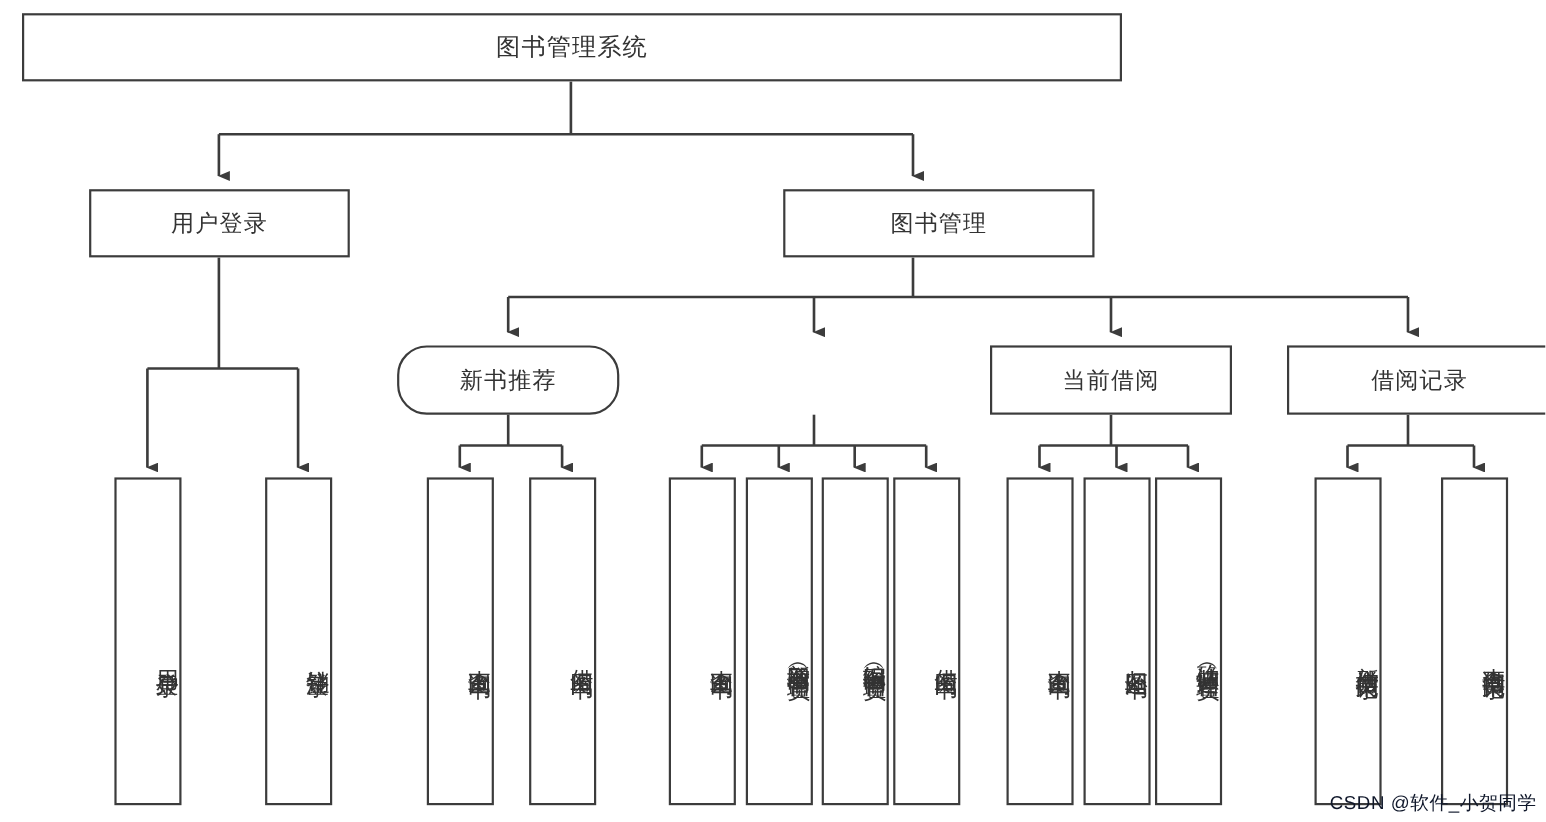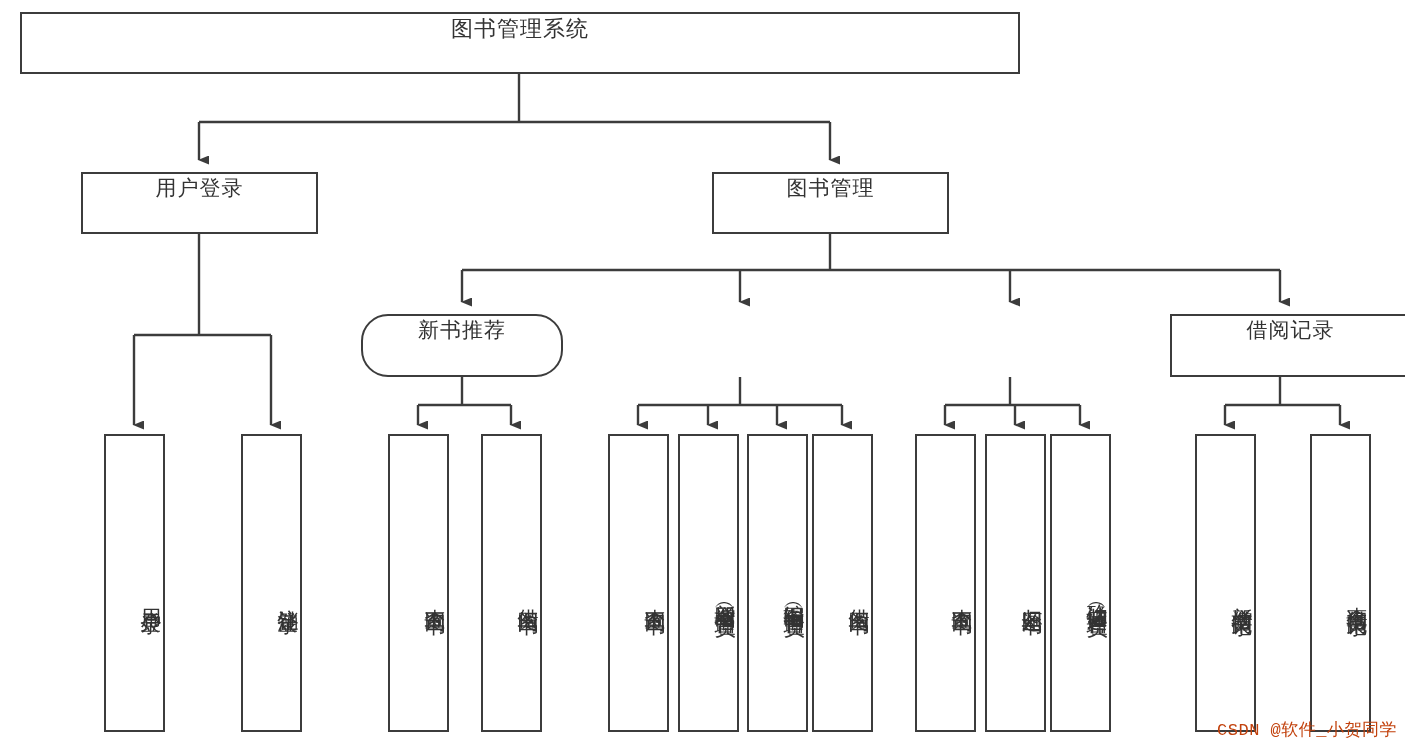--- a/index.html
+++ b/index.html
@@ -31,6 +31,7 @@
     border: 2px solid #3c3c3c;
     background: #ffffff;
     display: flex;
+    align-items: center;
     justify-content: center;
     color: #333333;
     z-index: 2;

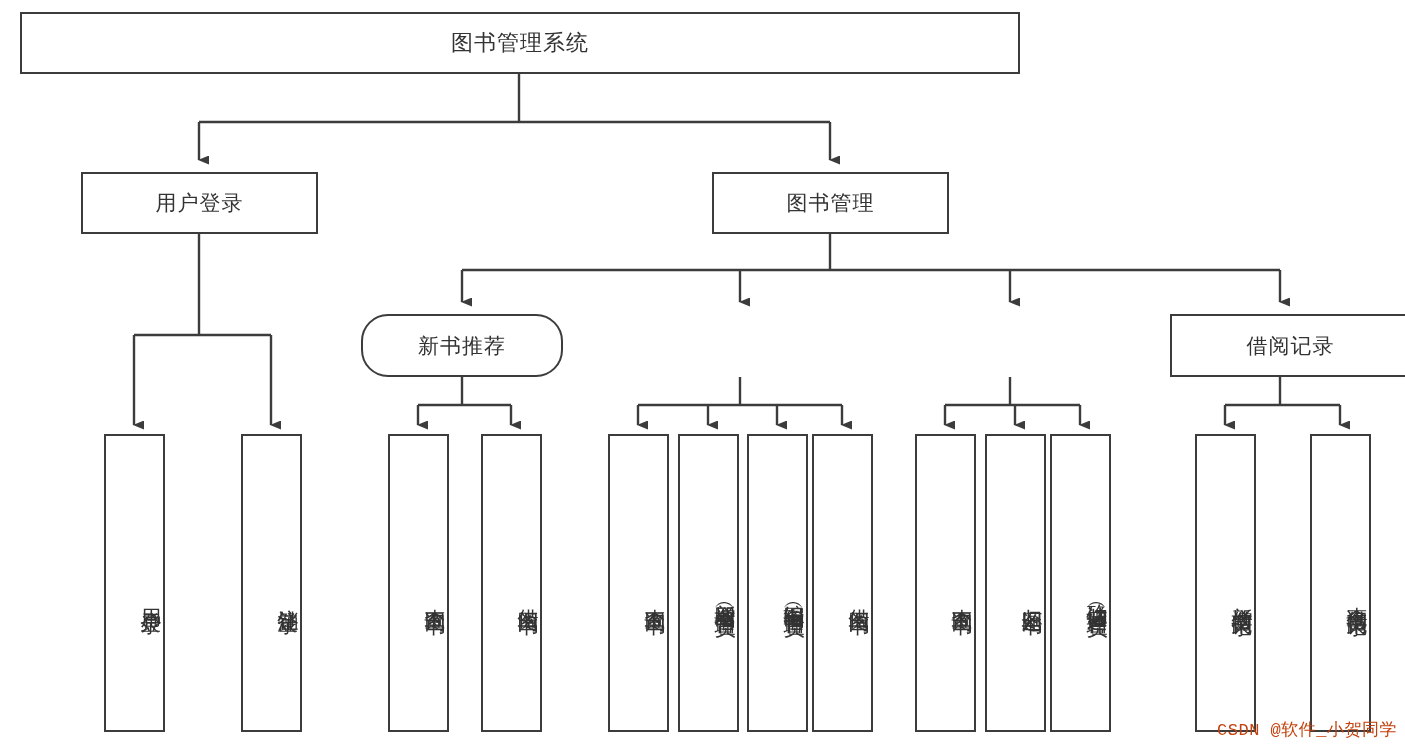--- a/index.html
+++ b/index.html
@@ -133,7 +133,7 @@
   <div class="node node-h" style="left:81px; top:172px; width:237px; height:62px;">
     <span>用户登录</span>
   </div>
-  <div class="node node-h" style="left:712px; top:172px; width:237px; height:62px;">
+  <div class="node node-h" style="left:712px; top:172px; width:283px; height:62px;">
     <span>图书管理</span>
   </div>
 

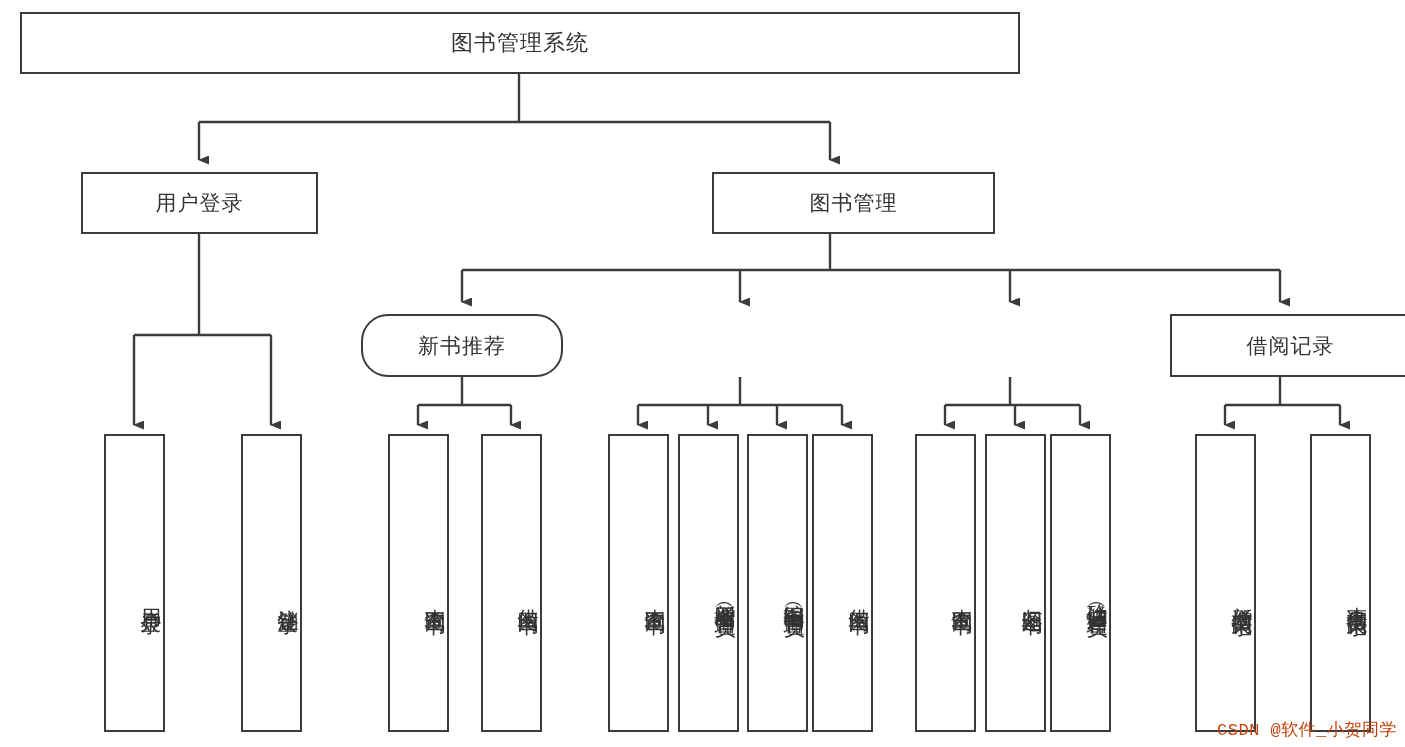--- a/index.html
+++ b/index.html
@@ -140,6 +140,9 @@
   <div class="node node-h" style="left:361px; top:314px; width:202px; height:63px;border-radius:27px;">
     <span>新书推荐</span>
   </div>
+  <div class="node node-h" style="left:900px; top:314px; width:220px; height:63px;">
+    <span>当前借阅</span>
+  </div>
   <div class="node node-h" style="left:1170px; top:314px; width:241px; height:63px;">
     <span>借阅记录</span>
   </div>

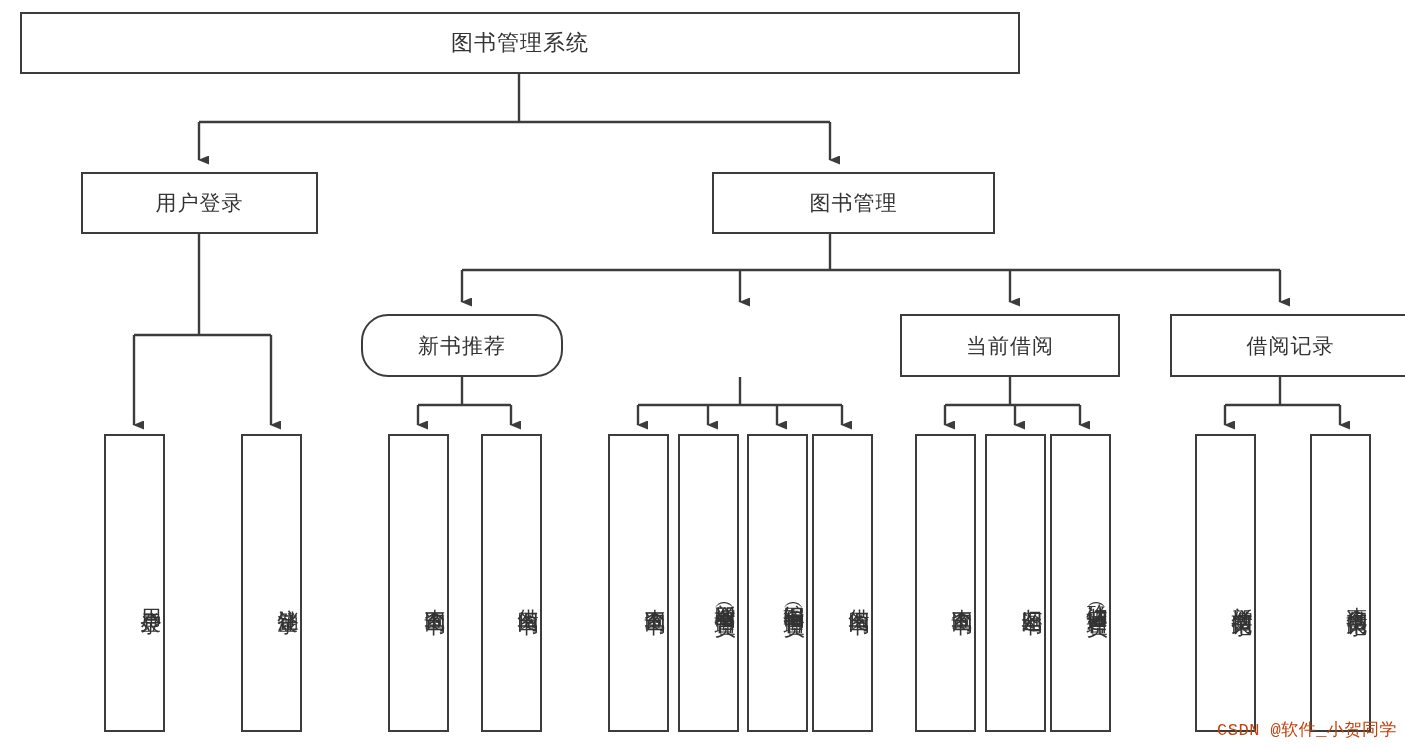--- a/index.html
+++ b/index.html
@@ -64,11 +64,10 @@
     right: 8px;
     bottom: 6px;
     font-size: 17px;
-    color: #c2410c;
+    color: #0f172a;
     white-space: nowrap;
     z-index: 3;
     letter-spacing: 0.5px;
-    font-family: Liberation Mono, monospace;
   }
 </style>
 </head>

